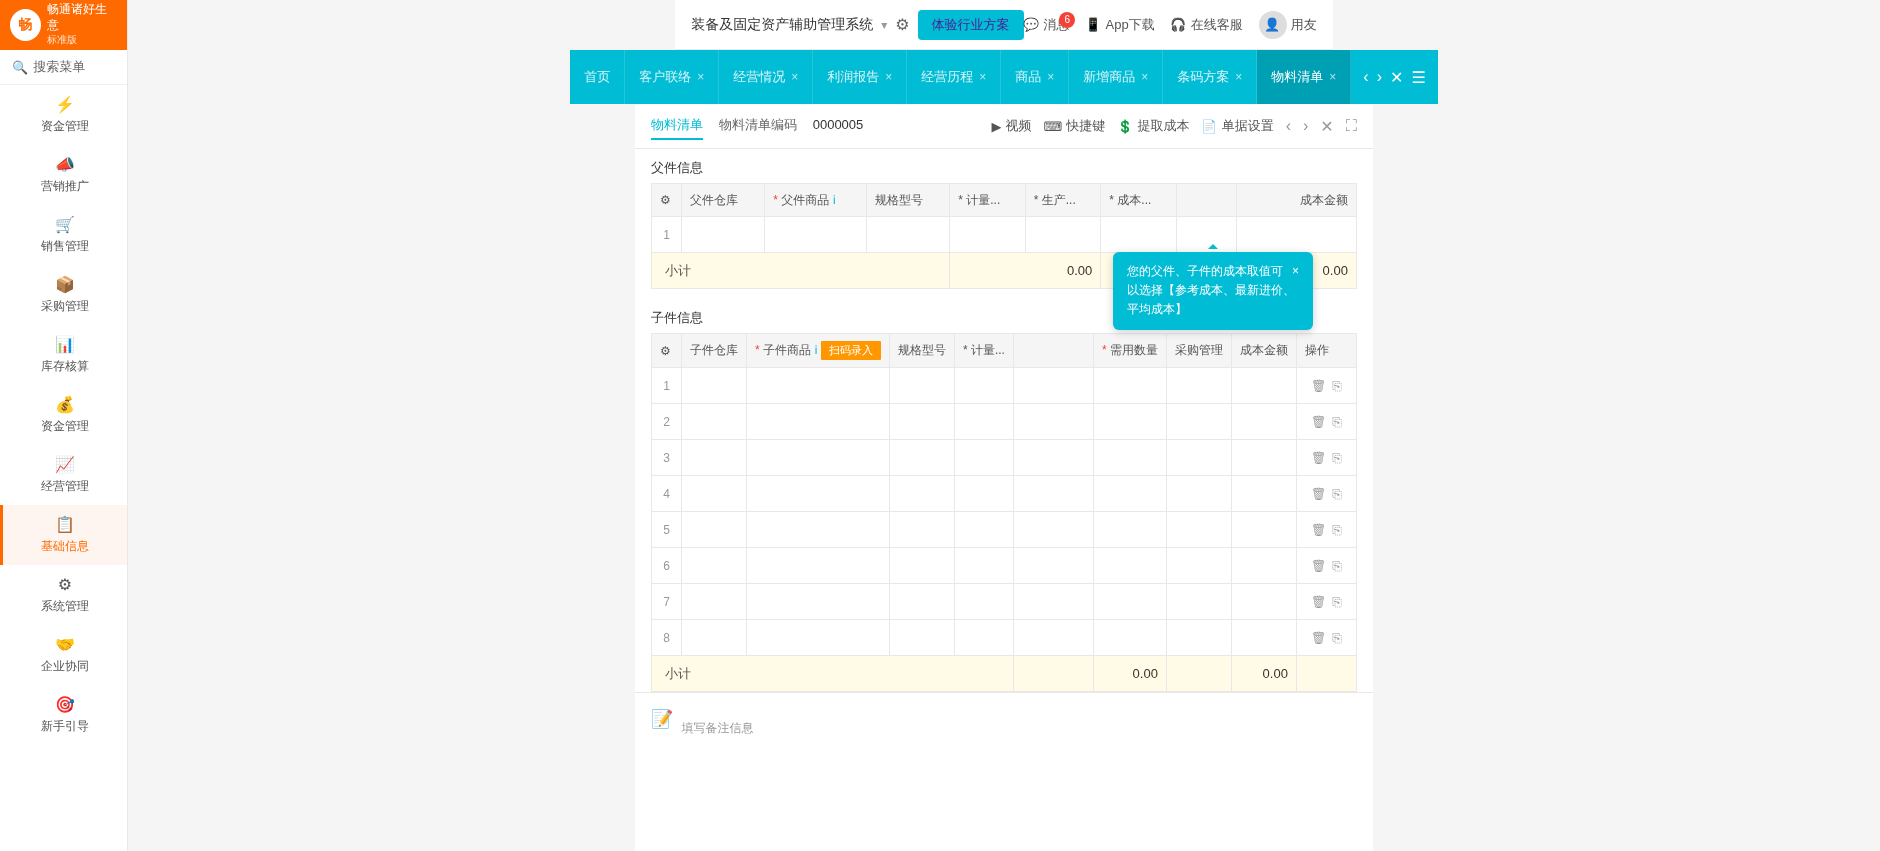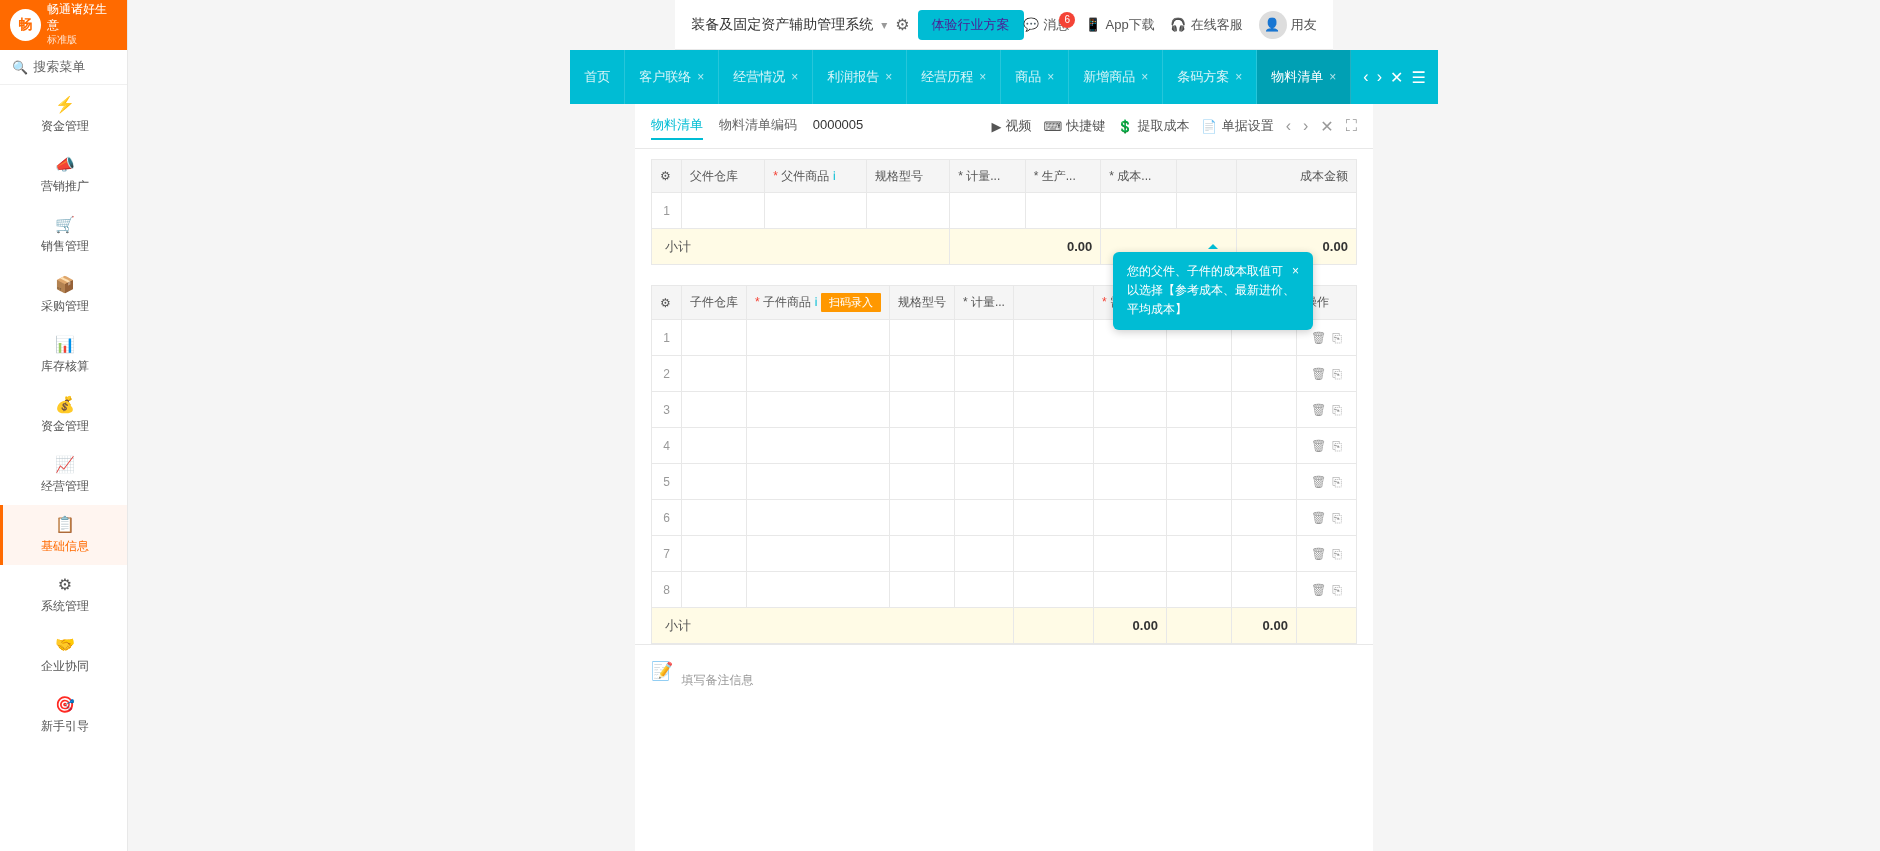--- a/index.html
+++ b/index.html
@@ -407,6 +407,7 @@
     </div>
 
     <div class="section">
+      <div class="section-title">父件信息</div>
       <table class="data-table">
         <thead>
           <tr>

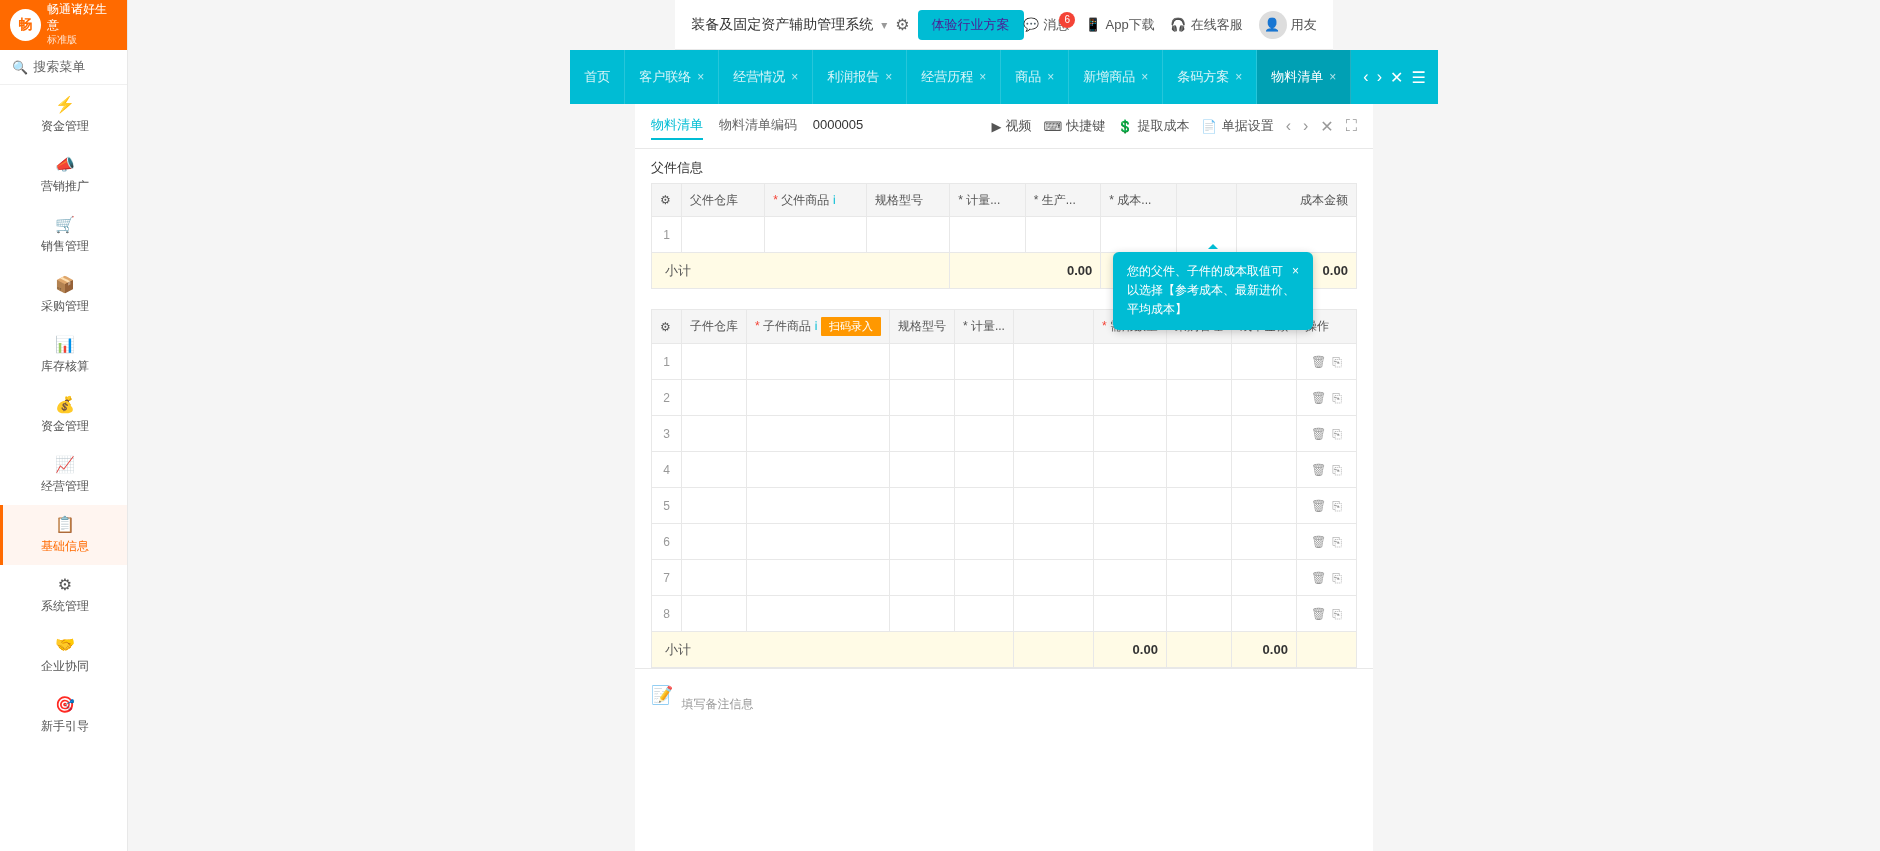--- a/index.html
+++ b/index.html
@@ -202,7 +202,7 @@
     .data-table .row-num { color: #999; text-align: center; width: 30px; }
     .data-table .subtotal-row td { background: #fffbe6; font-size: 13px; }
     .data-table .subtotal-label { color: #555; padding-left: 13px; }
-    .data-table .subtotal-value { text-align: right; color: #333; font-weight: bold; }
+    .data-table .subtotal-value { text-align: right; color: #333; }
     .scan-btn {
       background: #ff9800;
       color: #fff;

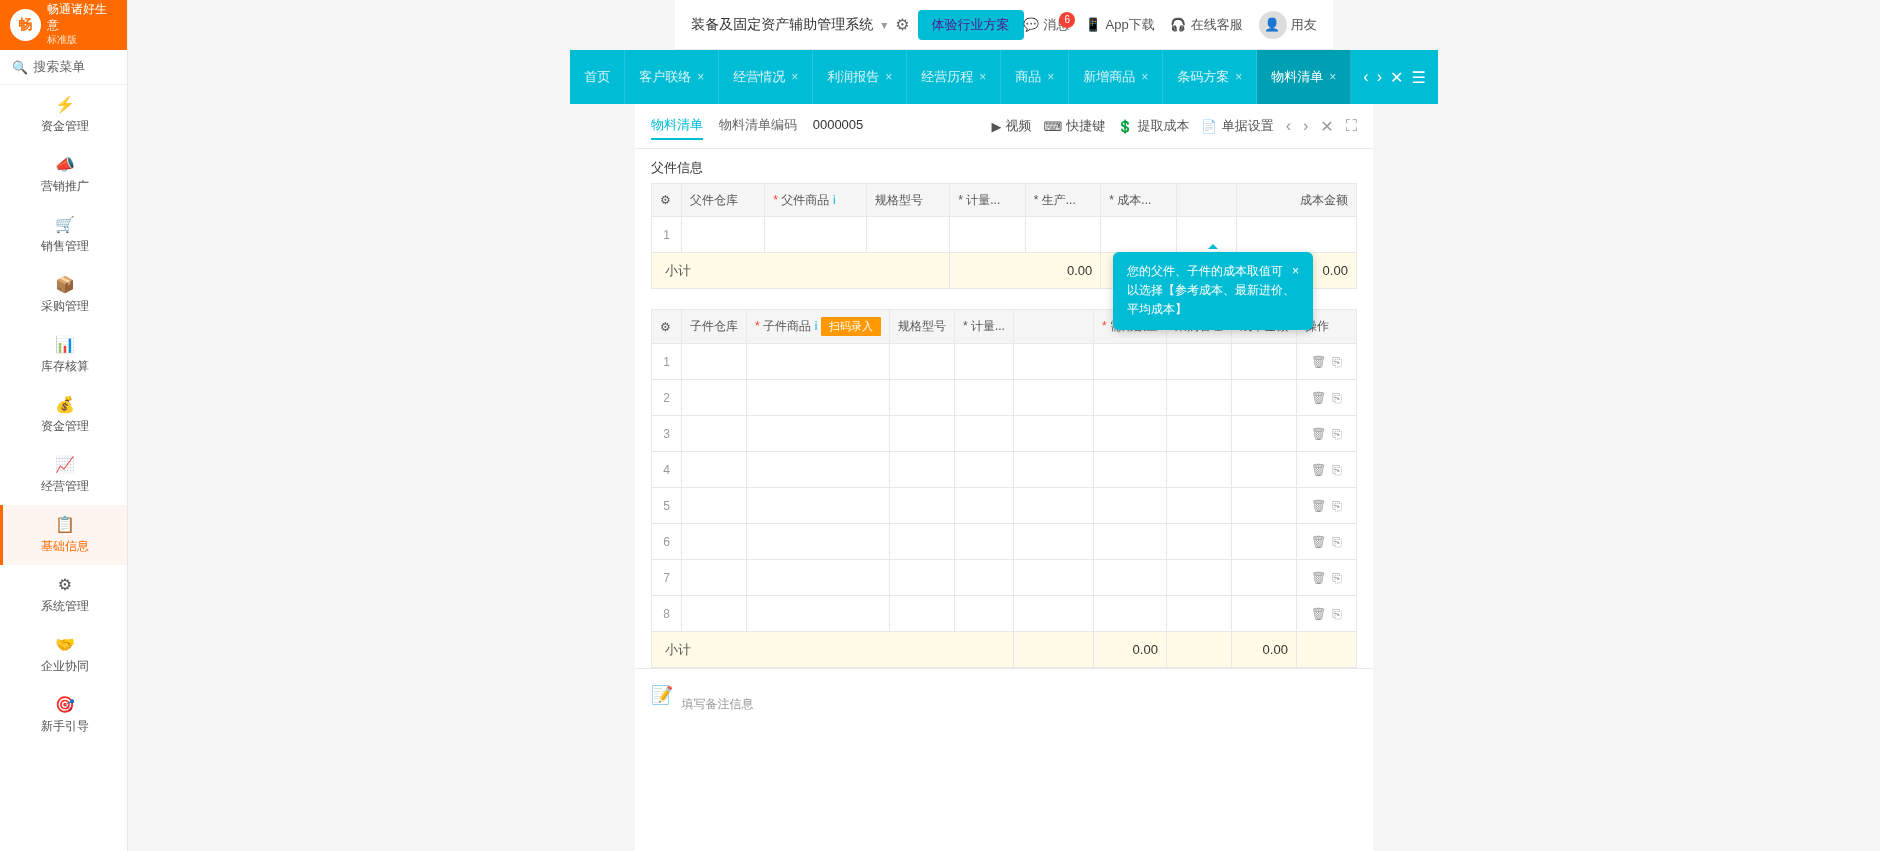--- a/index.html
+++ b/index.html
@@ -448,6 +448,7 @@
     </div>
 
     <div class="section" style="margin-top:10px">
+      <div class="section-title">子件信息</div>
       <table class="data-table">
         <thead>
           <tr>

